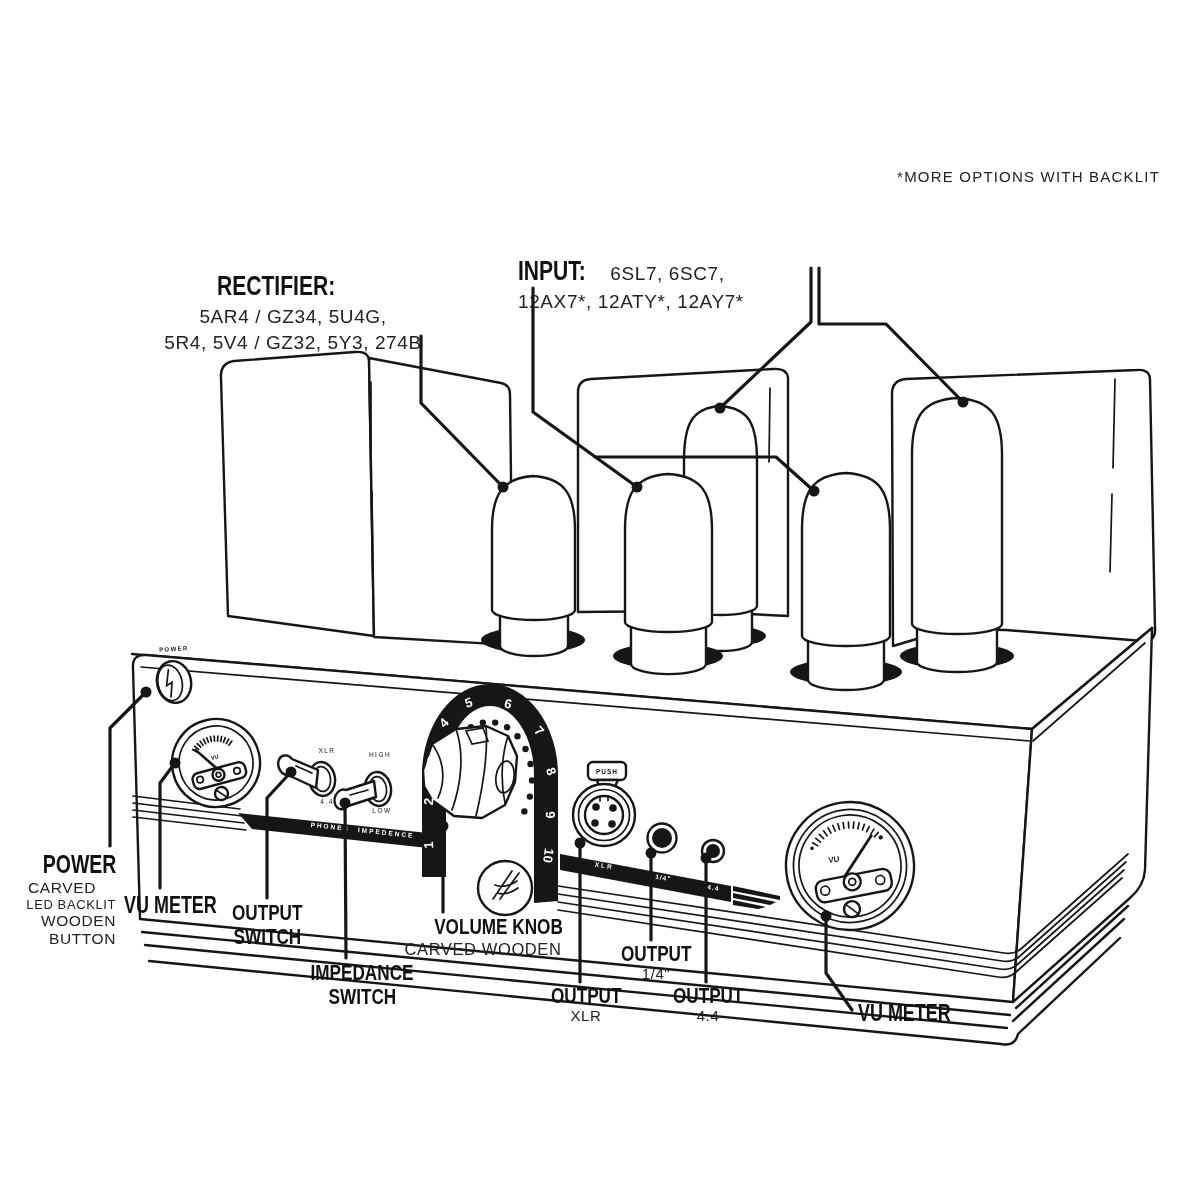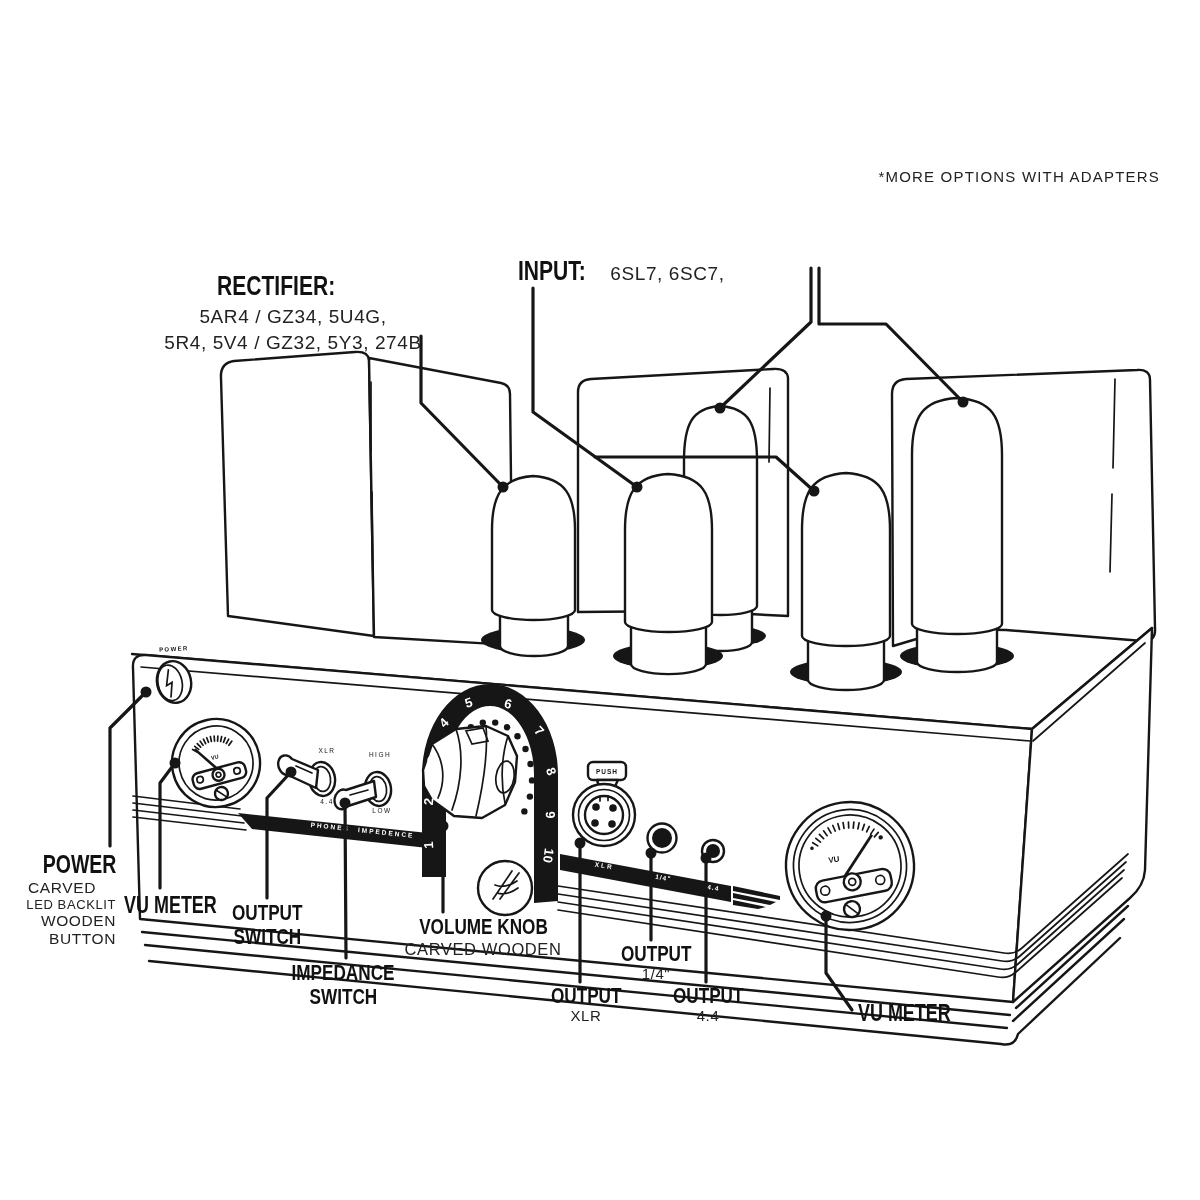--- a/index.html
+++ b/index.html
@@ -274,7 +274,7 @@
   </g>
 </svg>
 
-<div class="abs" style="right:40px;top:168px;font-size:15px;letter-spacing:1.2px;color:#222;white-space:nowrap;">*MORE OPTIONS WITH ADAPTERS</div>
+<div class="abs" style="right:40px;top:168px;font-size:15px;letter-spacing:1.2px;color:#222;white-space:nowrap;">*MORE OPTIONS WITH BACKLIT</div>
 
 
 <div class="abs" style="left:518px;top:218px;width:300px;line-height:1.35;font-size:19px;margin-top:35px;">

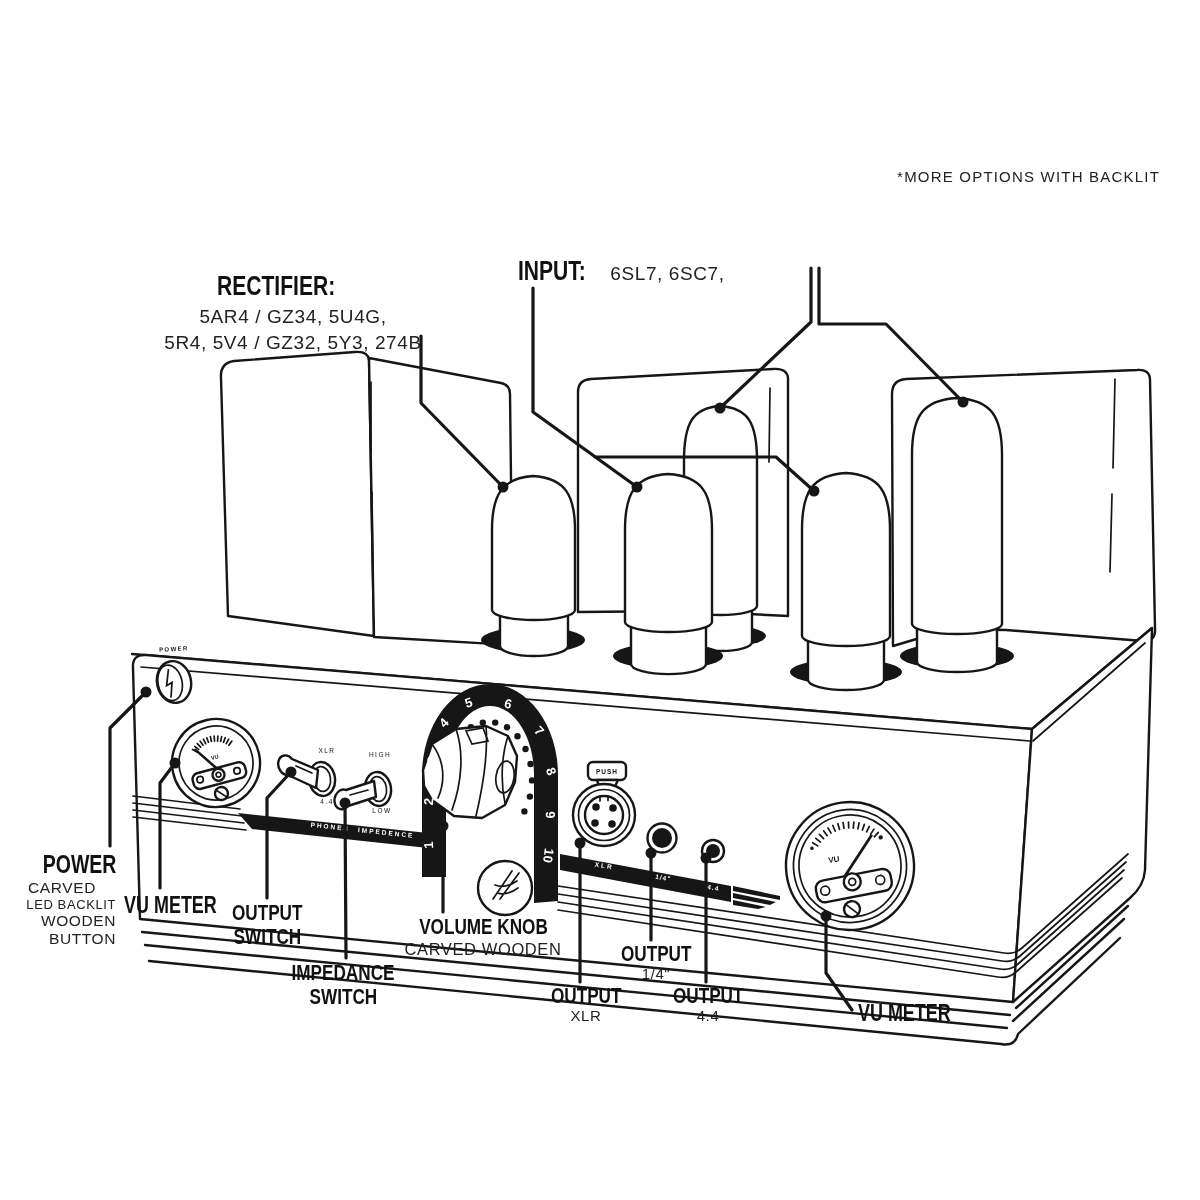--- a/index.html
+++ b/index.html
@@ -280,6 +280,7 @@
 <div class="abs" style="left:518px;top:218px;width:300px;line-height:1.35;font-size:19px;margin-top:35px;">
   <div><span class="hd cxl" style="font-size:27px;">INPUT:</span>
        <span class="light">6SL7, 6SC7,</span></div>
+  <div><span class="light">12AX7*, 12ATY*, 12AY7*</span></div>
 </div>
 
 <div class="abs" style="left:123px;top:268px;width:340px;line-height:1.35;font-size:19px;text-align:center;">

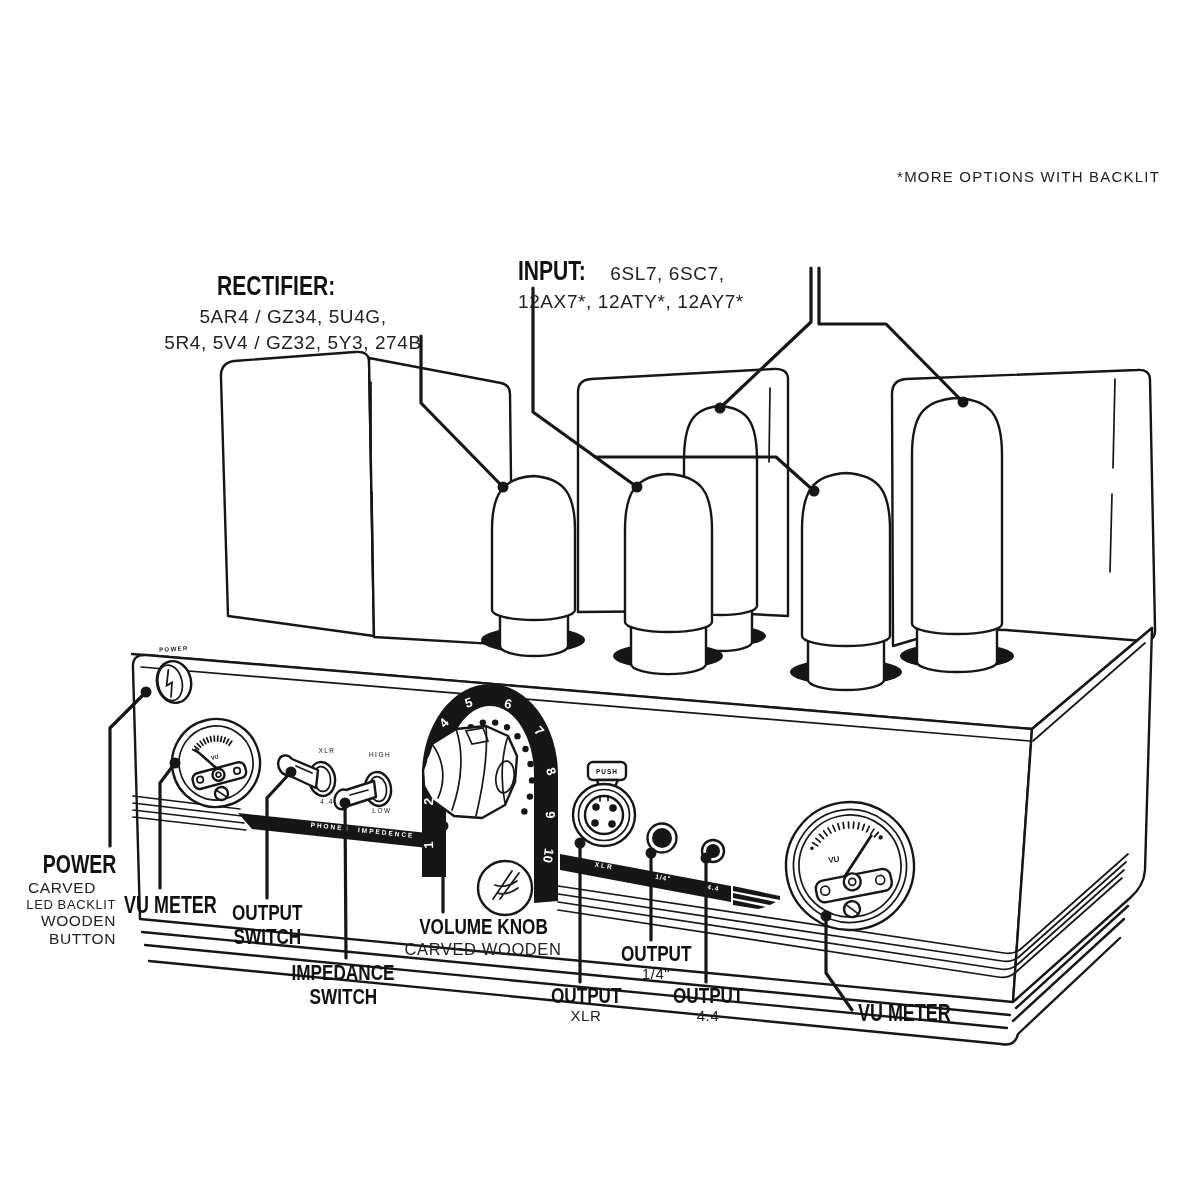--- a/index.html
+++ b/index.html
@@ -312,7 +312,7 @@
 </div>
 
 <div class="abs tc" style="left:385px;top:914px;width:196px;line-height:1.2;">
-  <div class="hd" style="font-size:22px;"><span class="cx">VOLUME KNOB</span></div>
+  <div class="hd" style="font-size:22px;text-align:right;"><span class="cx">VOLUME KNOB</span></div>
   <div class="light" style="font-size:16.5px;">CARVED WOODEN</div>
 </div>
 

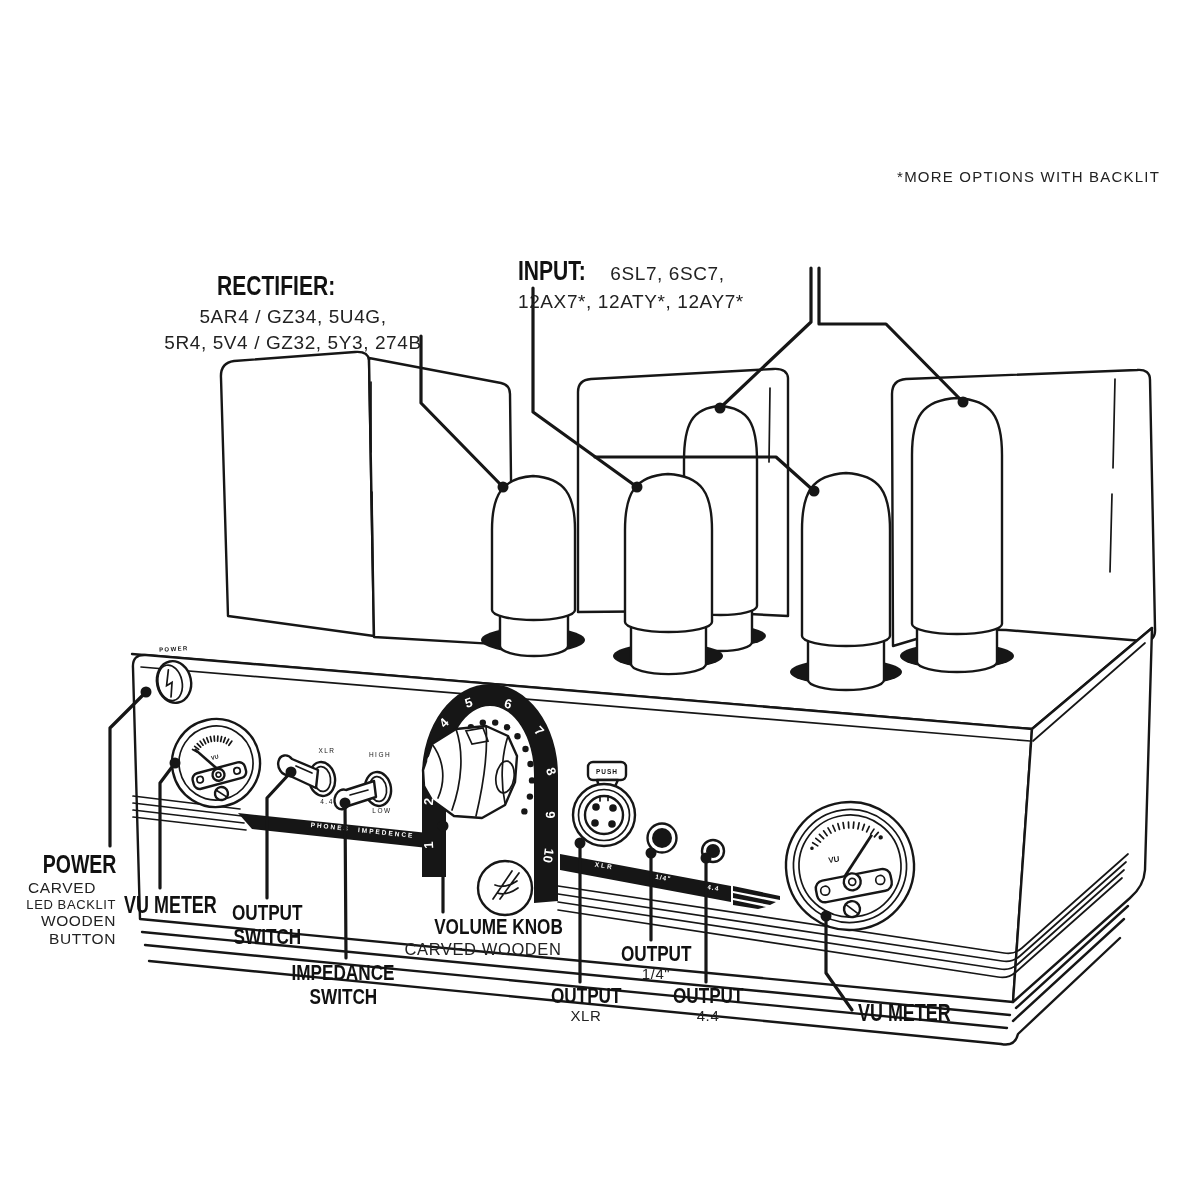--- a/index.html
+++ b/index.html
@@ -306,7 +306,7 @@
   <div><span class="cx">SWITCH</span></div>
 </div>
 
-<div class="abs tc hd" style="left:257px;top:961px;width:172px;font-size:22px;line-height:1.1;">
+<div class="abs tc hd" style="left:276px;top:961px;width:172px;font-size:22px;line-height:1.1;">
   <div><span class="cx">IMPEDANCE</span></div>
   <div><span class="cx">SWITCH</span></div>
 </div>

